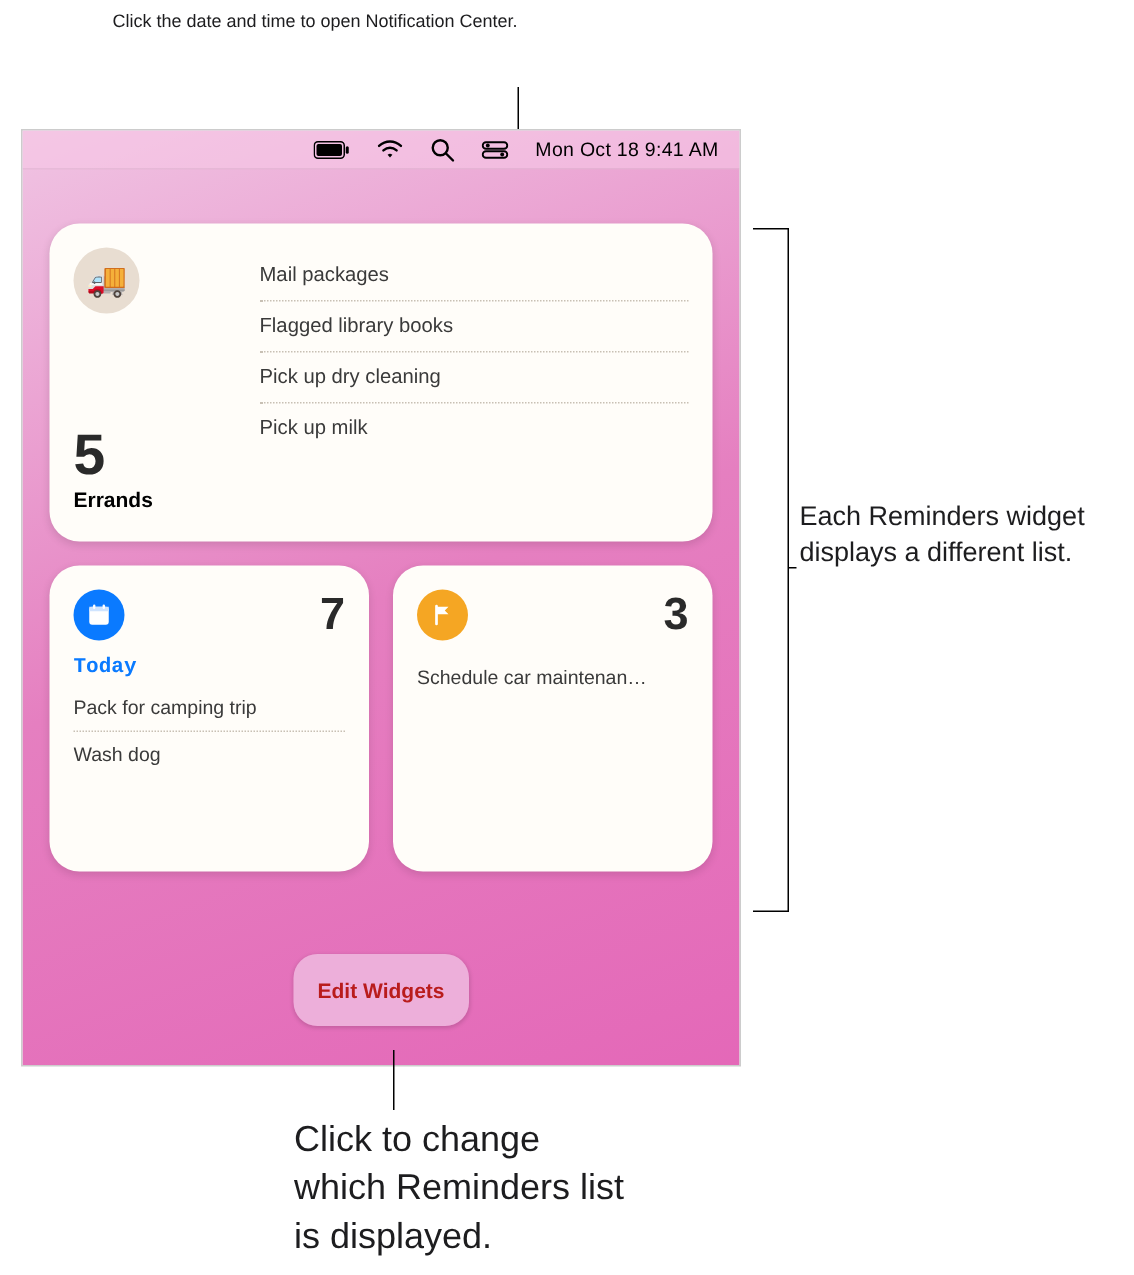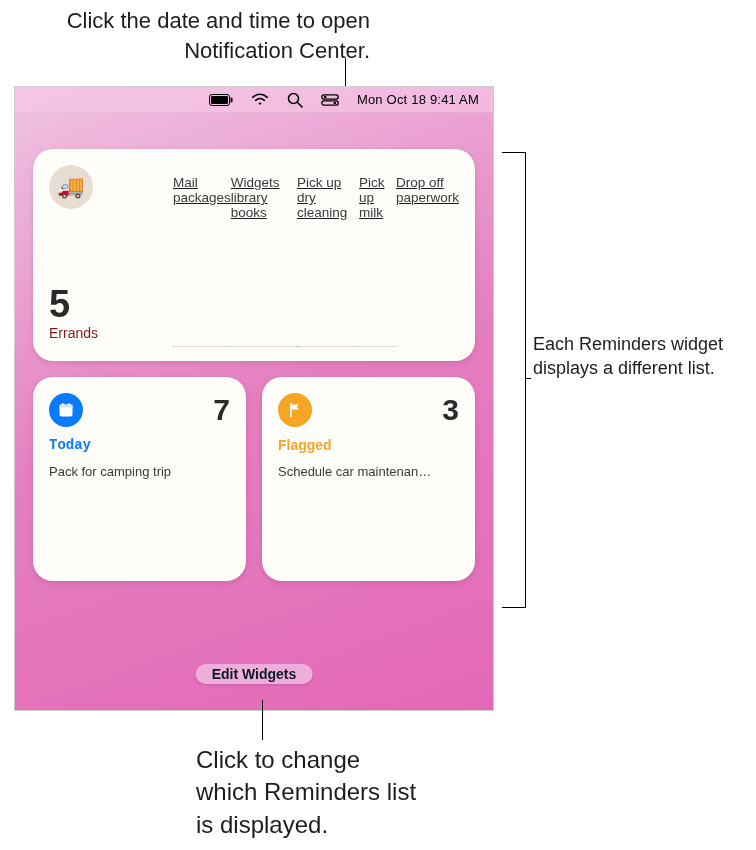--- a/index.html
+++ b/index.html
@@ -19,8 +19,8 @@
     left: 50px;
     top: 6px;
     width: 320px;
-    text-align: right;
-    font-size: 22px;
+    text-align: center;
+    font-size: 12px;
     line-height: 1.35;
   }
   .callout-top-line {

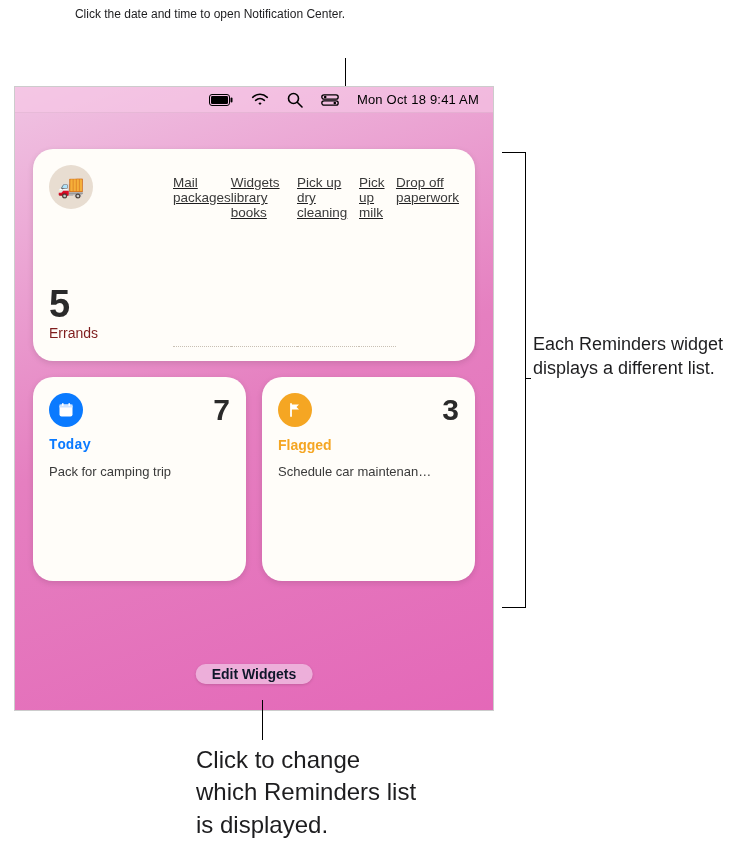--- a/index.html
+++ b/index.html
@@ -109,9 +109,8 @@
   .w-large-right {
     flex: 1;
     display: flex;
-    flex-direction: row;
+    flex-direction: column;
     padding-top: 2px;
-    text-decoration: underline;
   }
   .reminder-row {
     font-size: 13.5px;

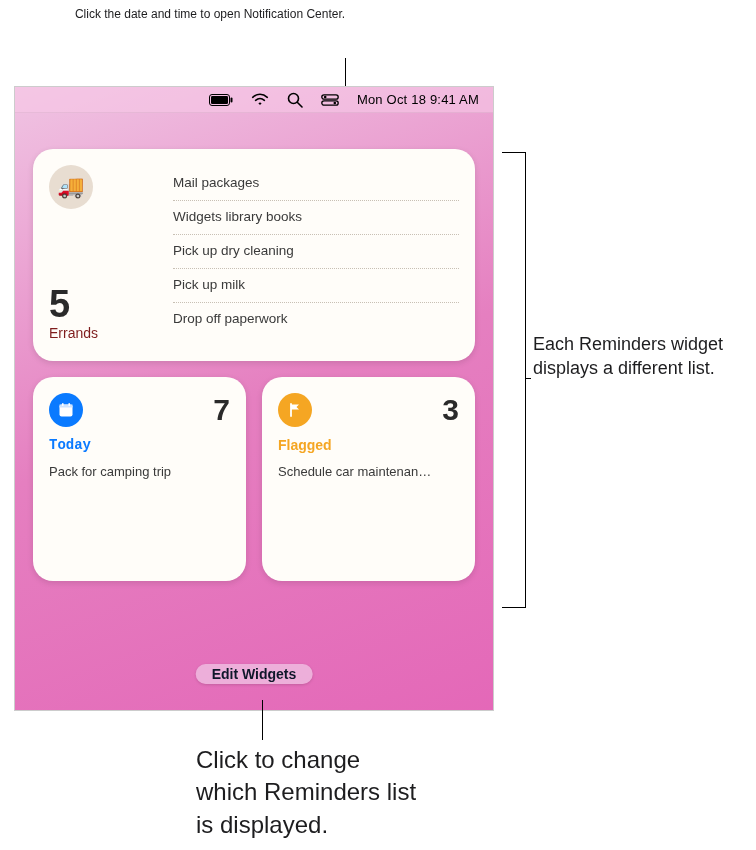--- a/index.html
+++ b/index.html
@@ -285,7 +285,7 @@
       </div>
       <div class="w-large-right">
         <div class="reminder-row">Mail packages</div>
-        <div class="reminder-row">Widgets library books</div>
+        <div class="reminder-row">Flagged library books</div>
         <div class="reminder-row">Pick up dry cleaning</div>
         <div class="reminder-row">Pick up milk</div>
         <div class="reminder-row">Drop off paperwork</div>

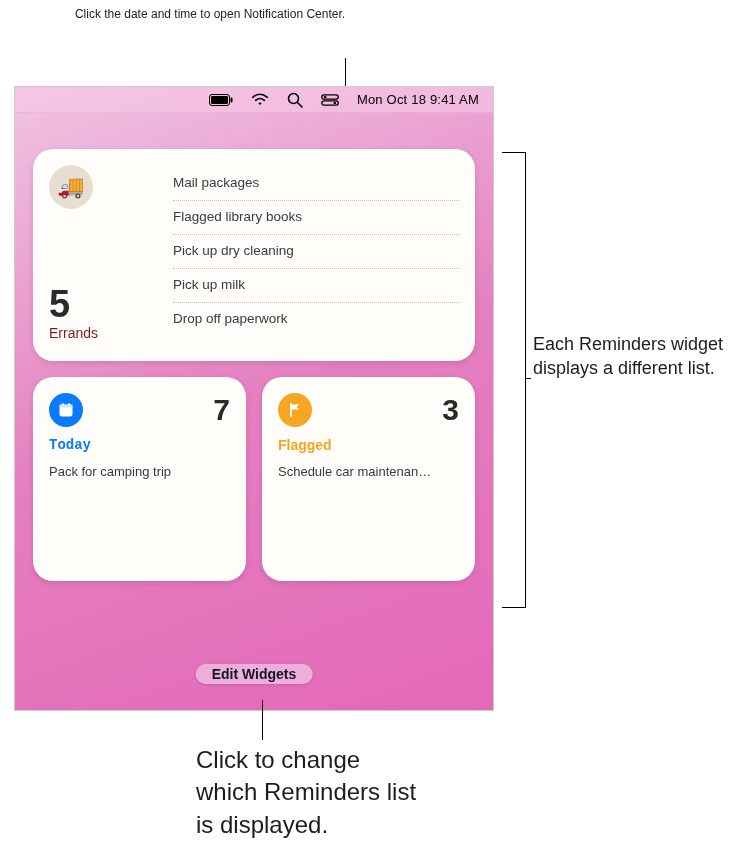--- a/index.html
+++ b/index.html
@@ -288,7 +288,6 @@
         <div class="reminder-row">Flagged library books</div>
         <div class="reminder-row">Pick up dry cleaning</div>
         <div class="reminder-row">Pick up milk</div>
-        <div class="reminder-row">Drop off paperwork</div>
       </div>
     </div>
 

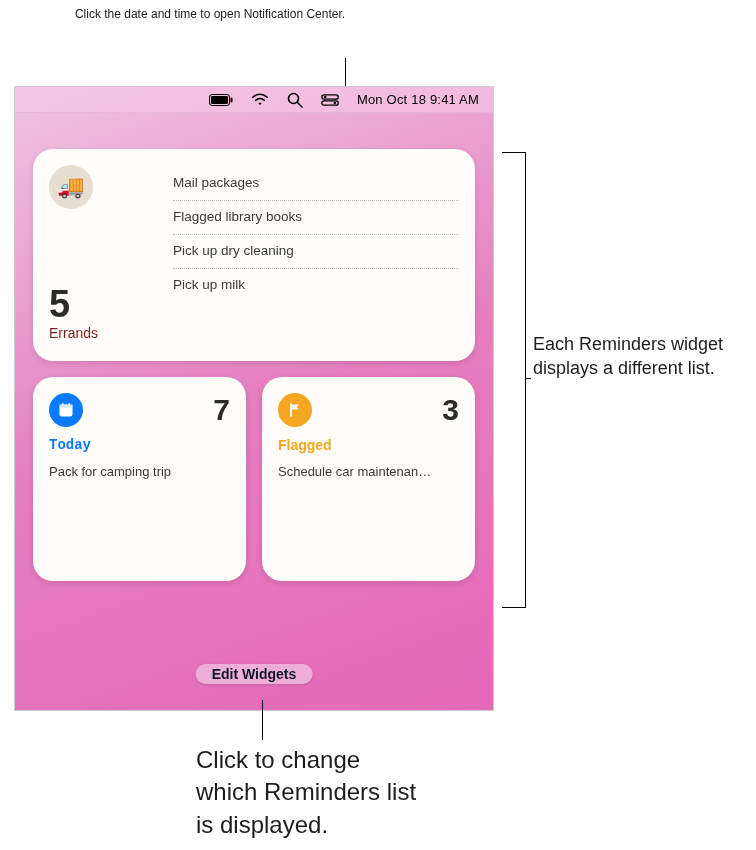--- a/index.html
+++ b/index.html
@@ -102,8 +102,8 @@
   }
   .list-name-errands {
     font-size: 14px;
-    font-weight: 400;
-    color: #7f1d1d;
+    font-weight: 700;
+    color: #000000;
     margin-top: 2px;
   }
   .w-large-right {

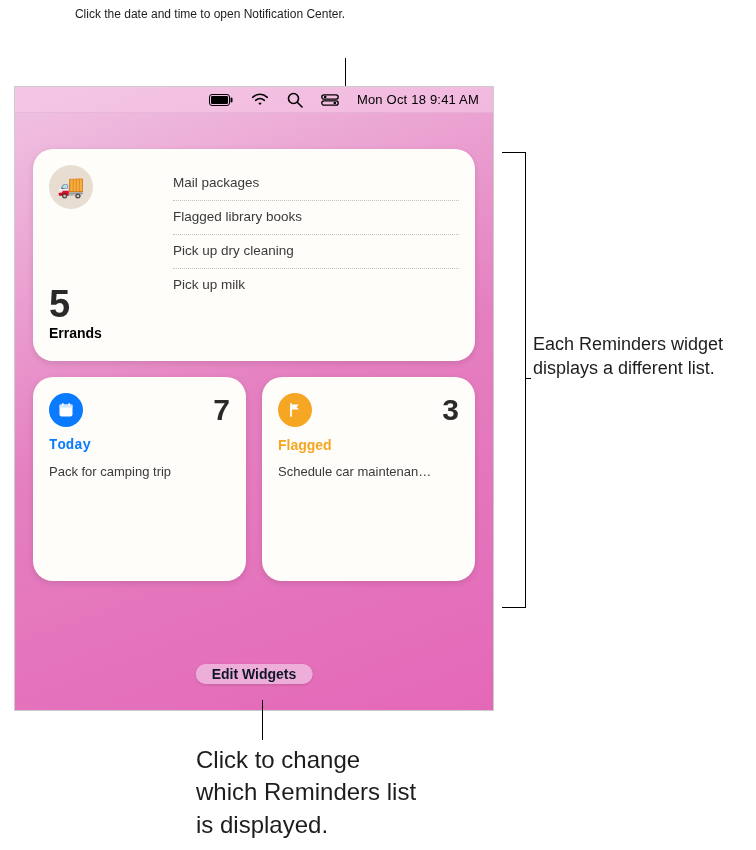--- a/index.html
+++ b/index.html
@@ -319,7 +319,6 @@
           </div>
           <div class="ws-count">3</div>
         </div>
-        <div class="ws-title orange">Flagged</div>
         <div class="ws-item">Schedule car maintenan…</div>
       </div>
 

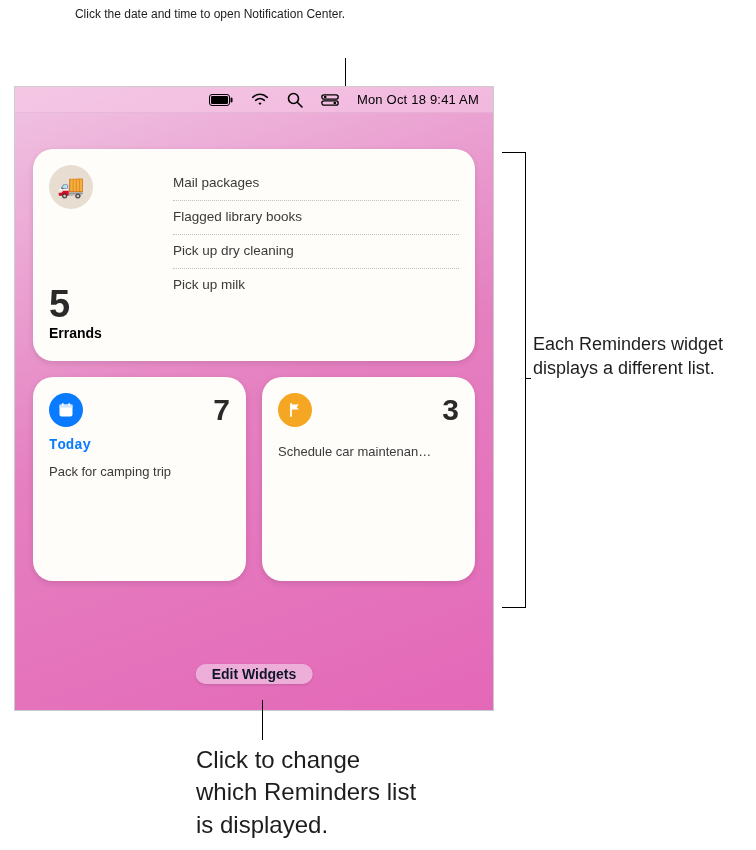--- a/index.html
+++ b/index.html
@@ -307,6 +307,7 @@
         </div>
         <div class="ws-title blue">Today</div>
         <div class="ws-item">Pack for camping trip</div>
+        <div class="ws-item">Wash dog</div>
       </div>
 
       <div class="widget widget-small">

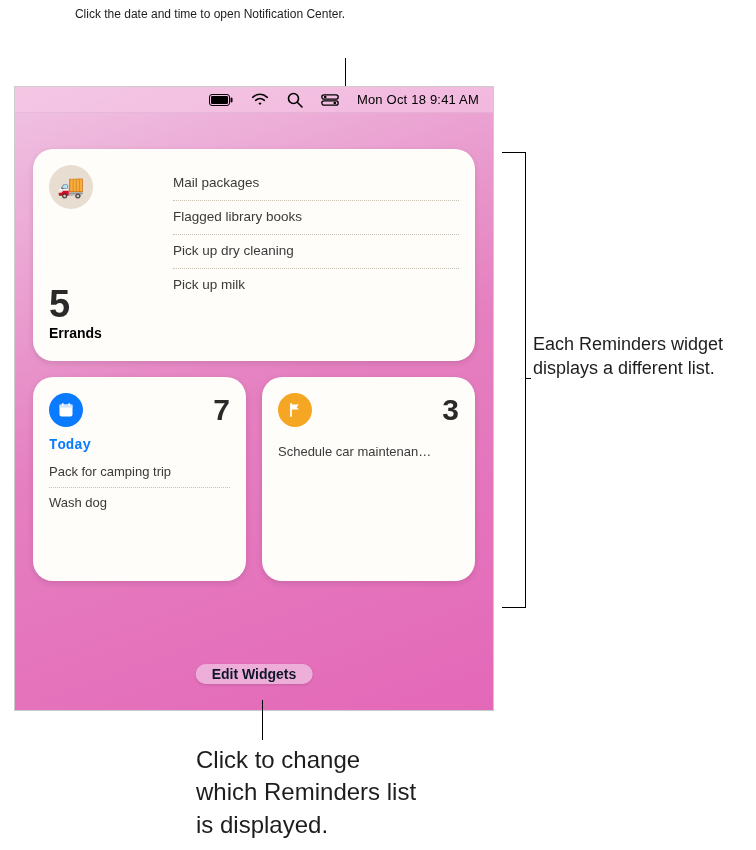--- a/index.html
+++ b/index.html
@@ -178,10 +178,10 @@
     background: rgba(238,180,220,0.92);
     border: none;
     border-radius: 16px;
-    padding: 2px 16px;
+    padding: 16px 16px;
     font-size: 14px;
     font-weight: 600;
-    color: #0f172a;
+    color: #b91c1c;
     cursor: pointer;
     box-shadow: 0 1px 3px rgba(0,0,0,0.15);
   }

